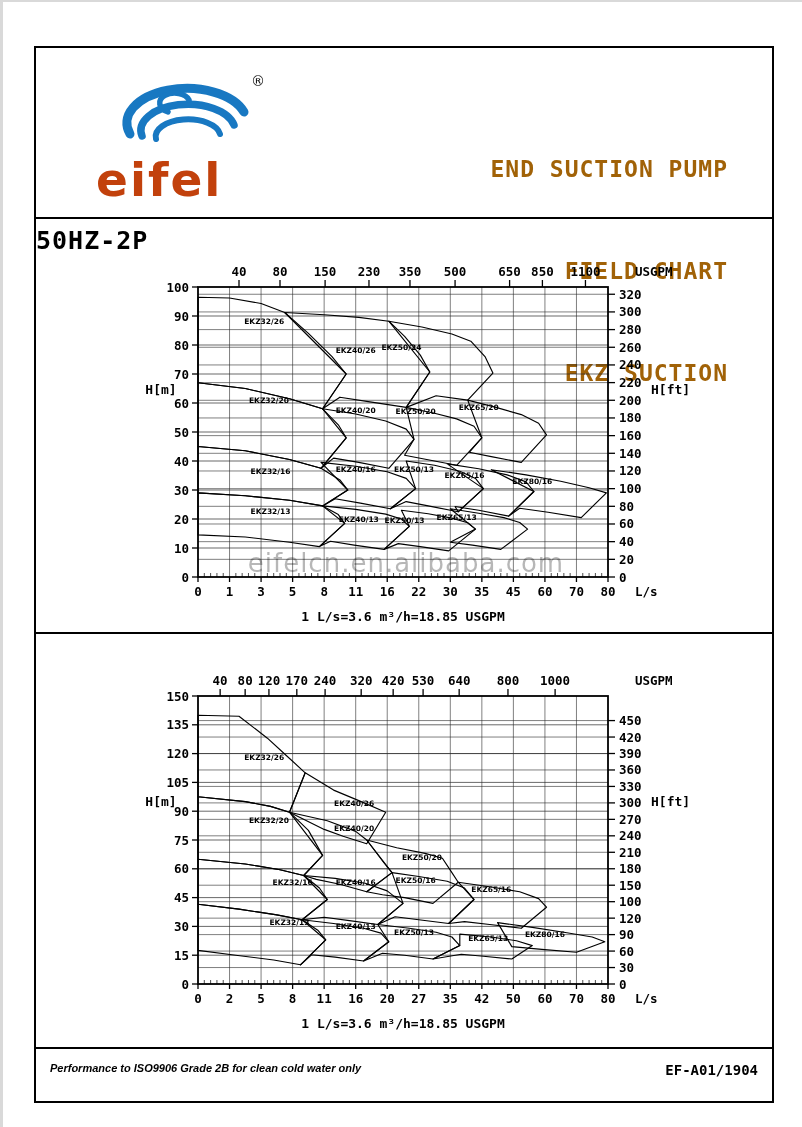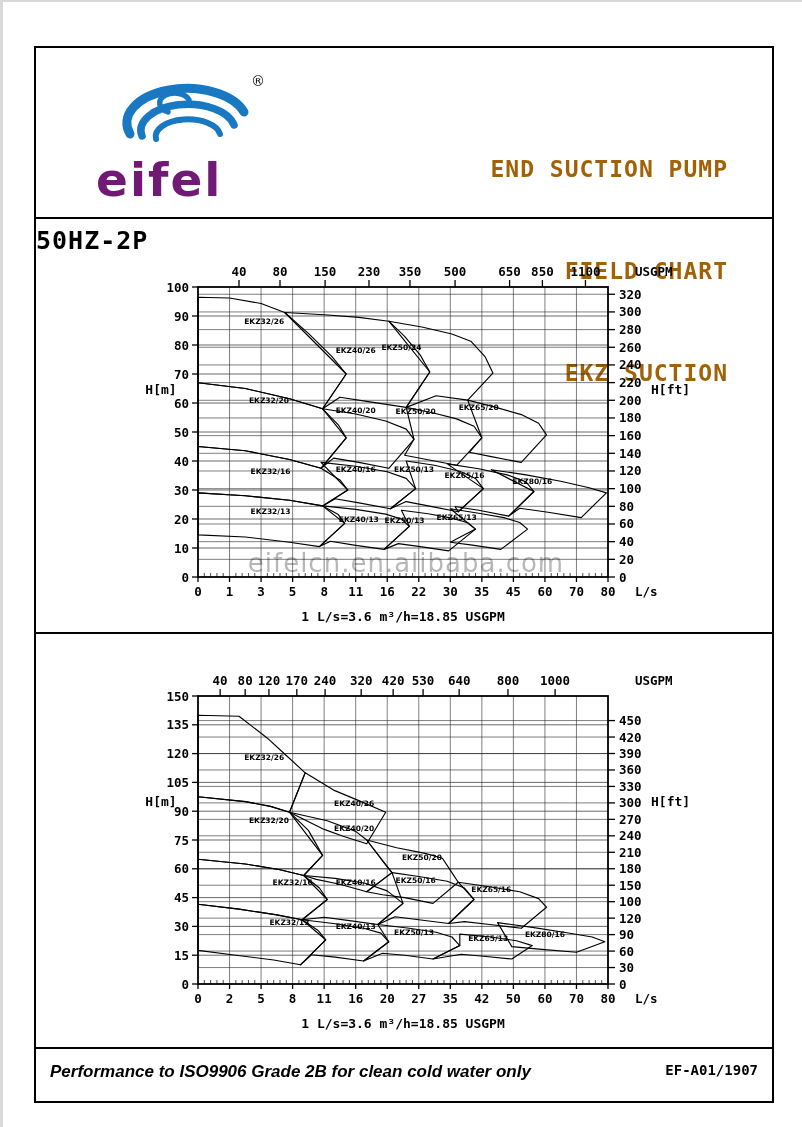--- a/index.html
+++ b/index.html
@@ -18,7 +18,7 @@
   .logo{position:absolute;left:58px;top:22px;width:200px;}
   .logo-text{
     font-family:"DejaVu Sans",sans-serif;font-weight:bold;font-size:47px;
-    letter-spacing:2px;color:#701a75;margin-top:-4px;margin-left:2px;
+    letter-spacing:2px;color:#c2410c;margin-top:-4px;margin-left:2px;
   }
   .hdr{
     position:absolute;right:44px;top:36px;text-align:right;

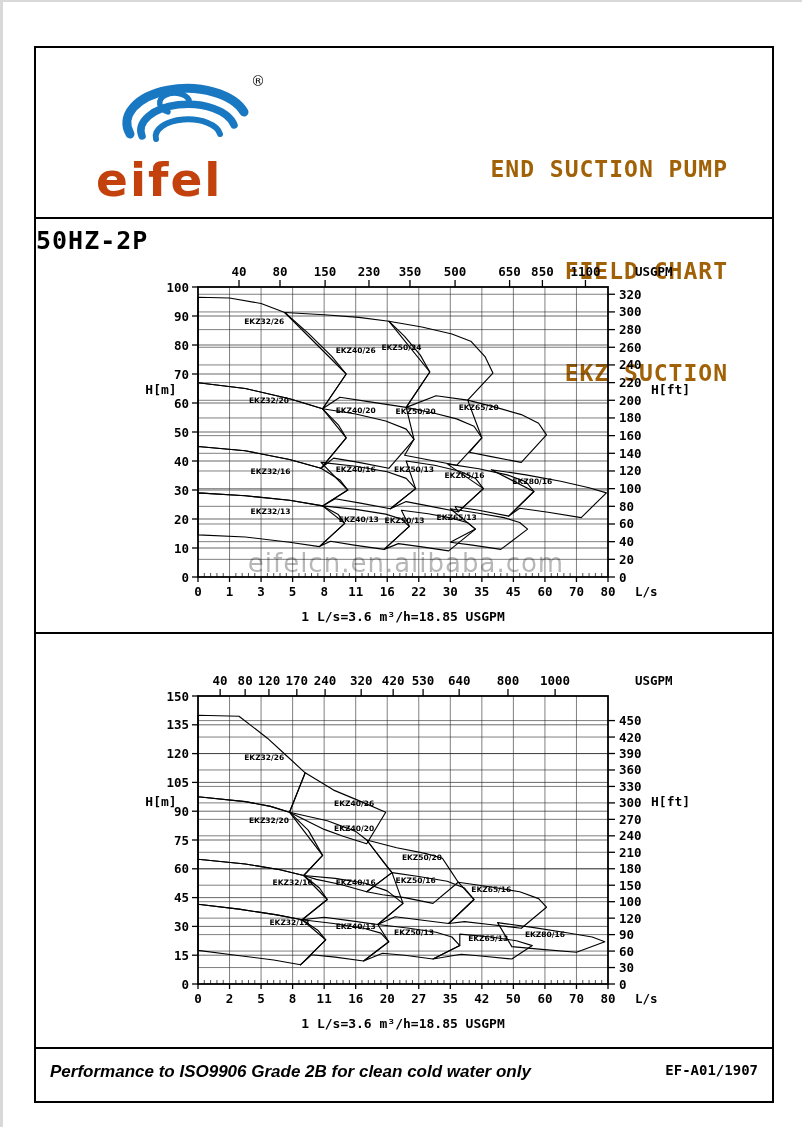--- a/index.html
+++ b/index.html
@@ -40,7 +40,7 @@
   }
   .fnote{
     position:absolute;left:14px;top:1014px;
-    font-family:"Liberation Sans",sans-serif;font-style:italic;font-weight:bold;font-size:17px;
+    font-family:"Liberation Sans",sans-serif;font-style:italic;font-weight:bold;font-size:11px;
   }
   .fcode{
     position:absolute;right:14px;top:1014px;

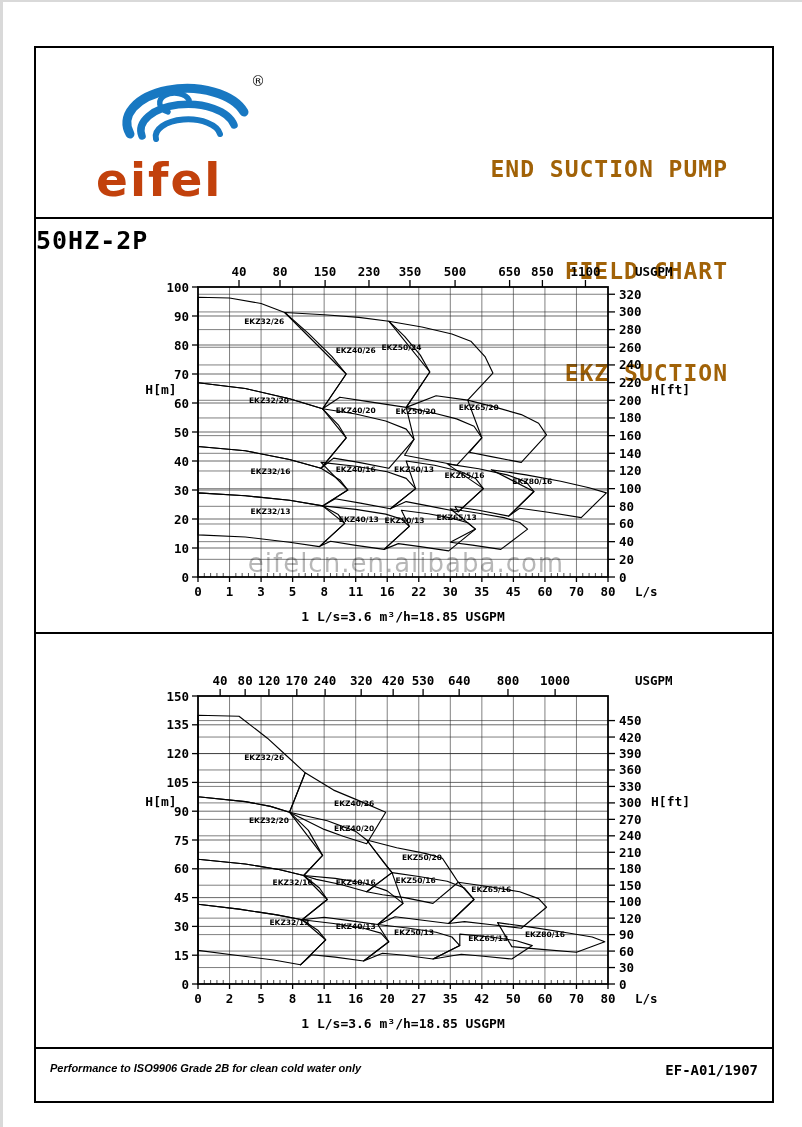--- a/index.html
+++ b/index.html
@@ -541,7 +541,7 @@
   <div class="divider" id="div3"></div>
 
   <div class="fnote">Performance to ISO9906 Grade 2B for clean cold water only</div>
-  <div class="fcode">EF-A01/1907</div>
+  <div class="fcode">EF-A01/1904</div>
 </div>
 
 </body></html>

